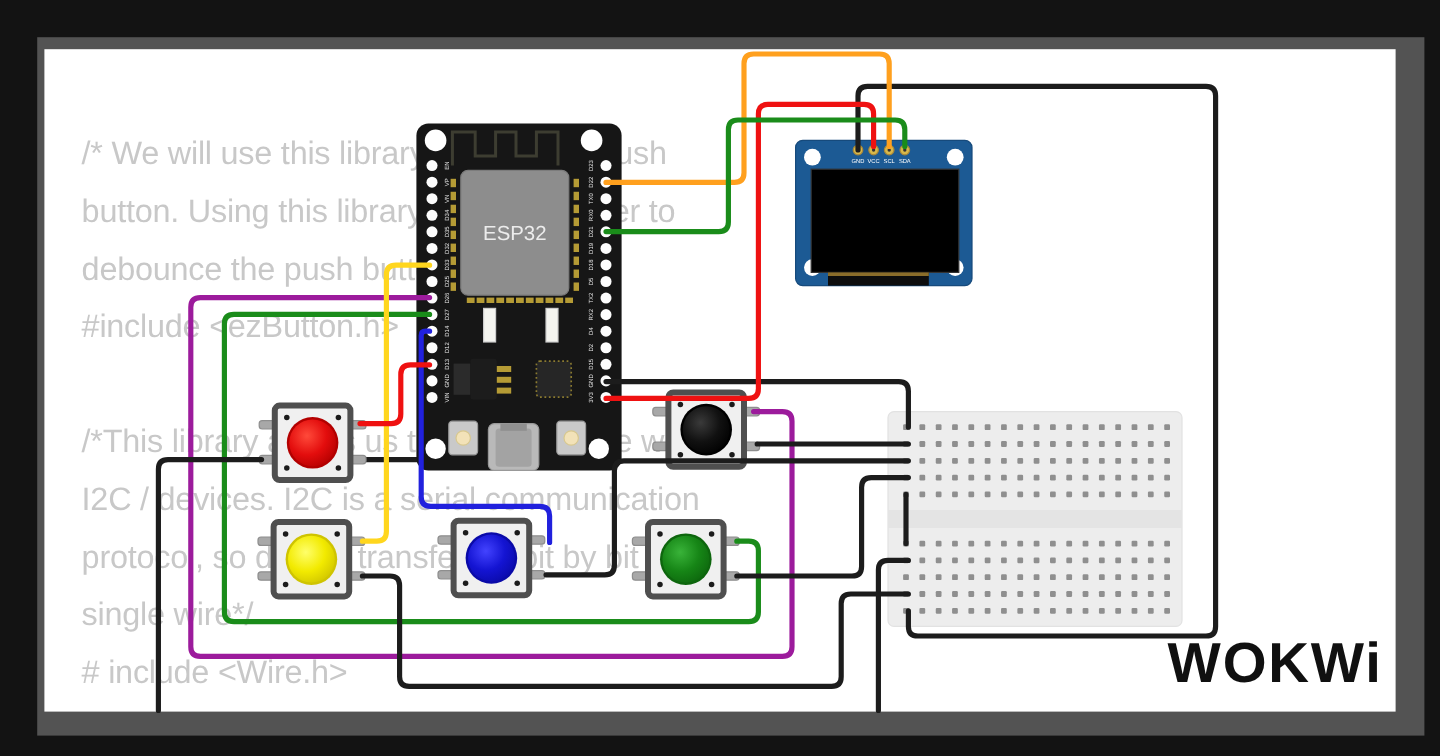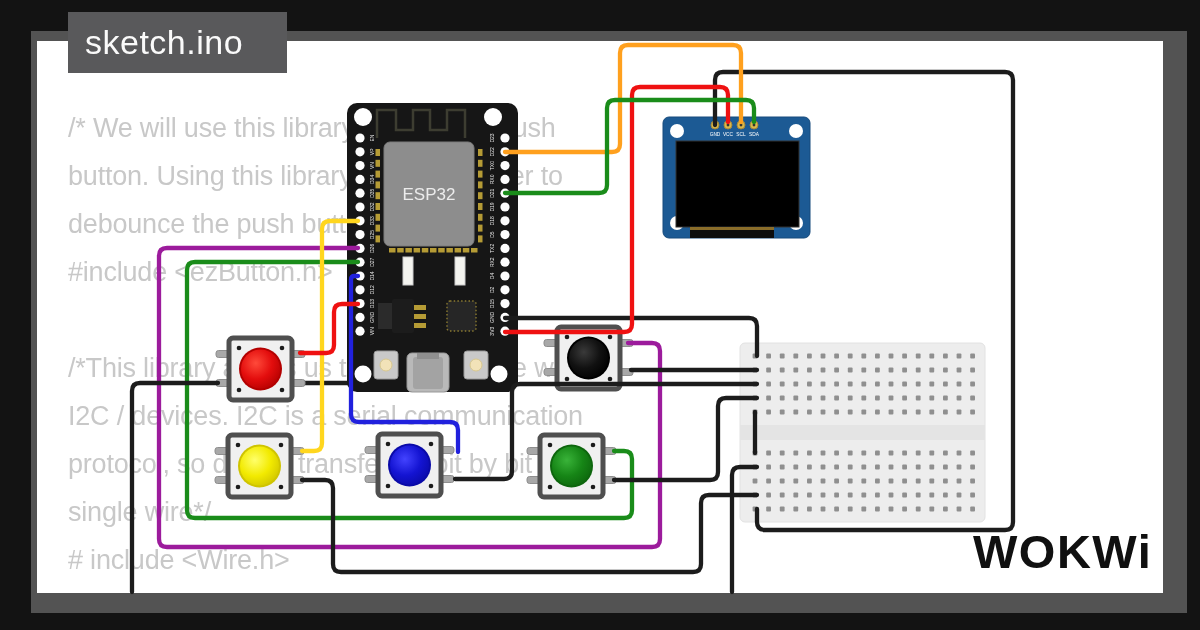--- a/index.html
+++ b/index.html
@@ -22,9 +22,6 @@
   <div id="frame"></div>
   <div id="canvas"></div>
   <div id="code"><div>/* We will use this library to program push</div><div>button. Using this library it will be easier to</div><div>debounce the push button. */</div><div>#include &lt;ezButton.h&gt;</div><div> </div><div>/*This library allows us to communicate with</div><div>I2C / devices. I2C is a serial communication</div><div>protocol, so data is transferred bit by bit along</div><div>single wire*/</div><div># include &lt;Wire.h&gt;</div></div>
-  <div id="tab">
-    <span>sketch.ino</span>
-  </div>
   <svg id="circuit" width="1200" height="630" viewBox="0 0 1200 630">
       <g>
         <rect x="740" y="343" width="245" height="179" rx="5" fill="#ededed" stroke="#e2e2e2"></rect>

